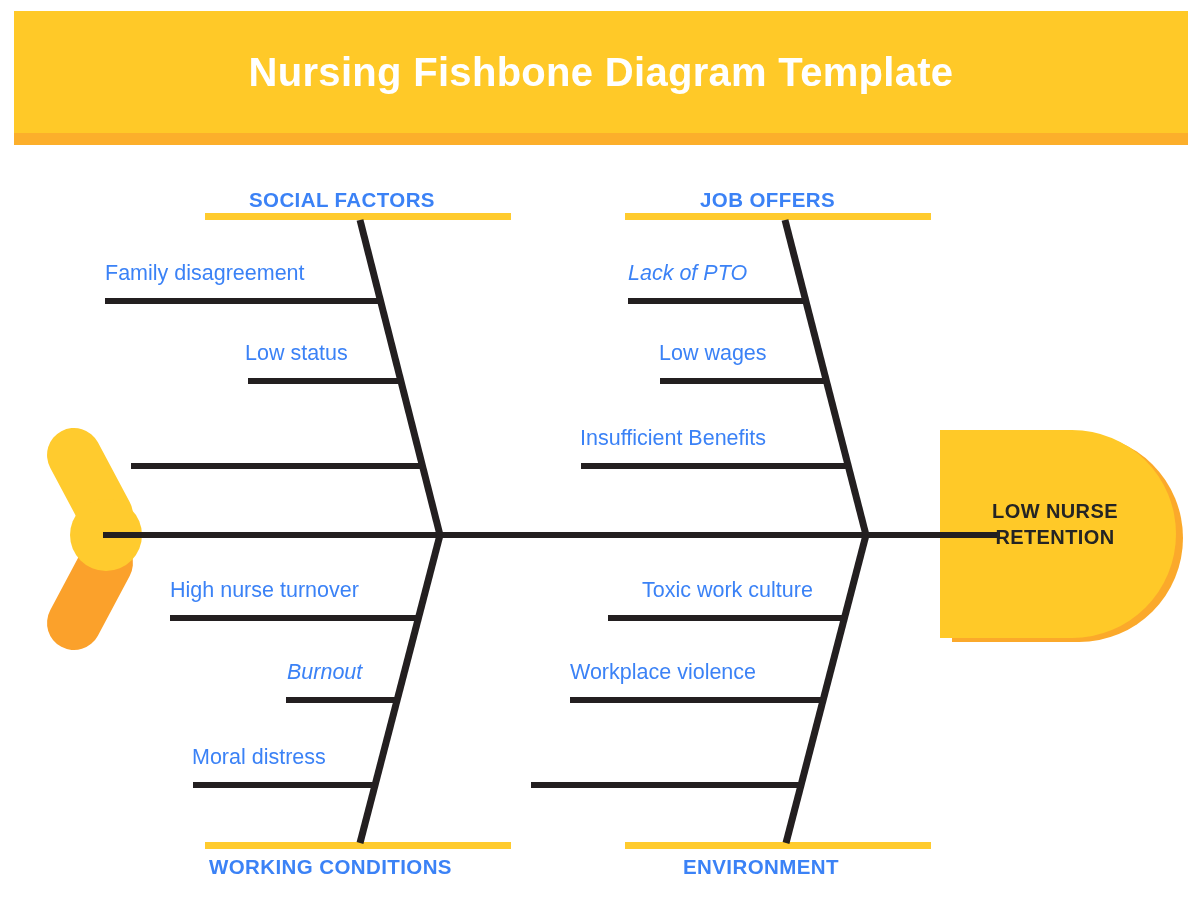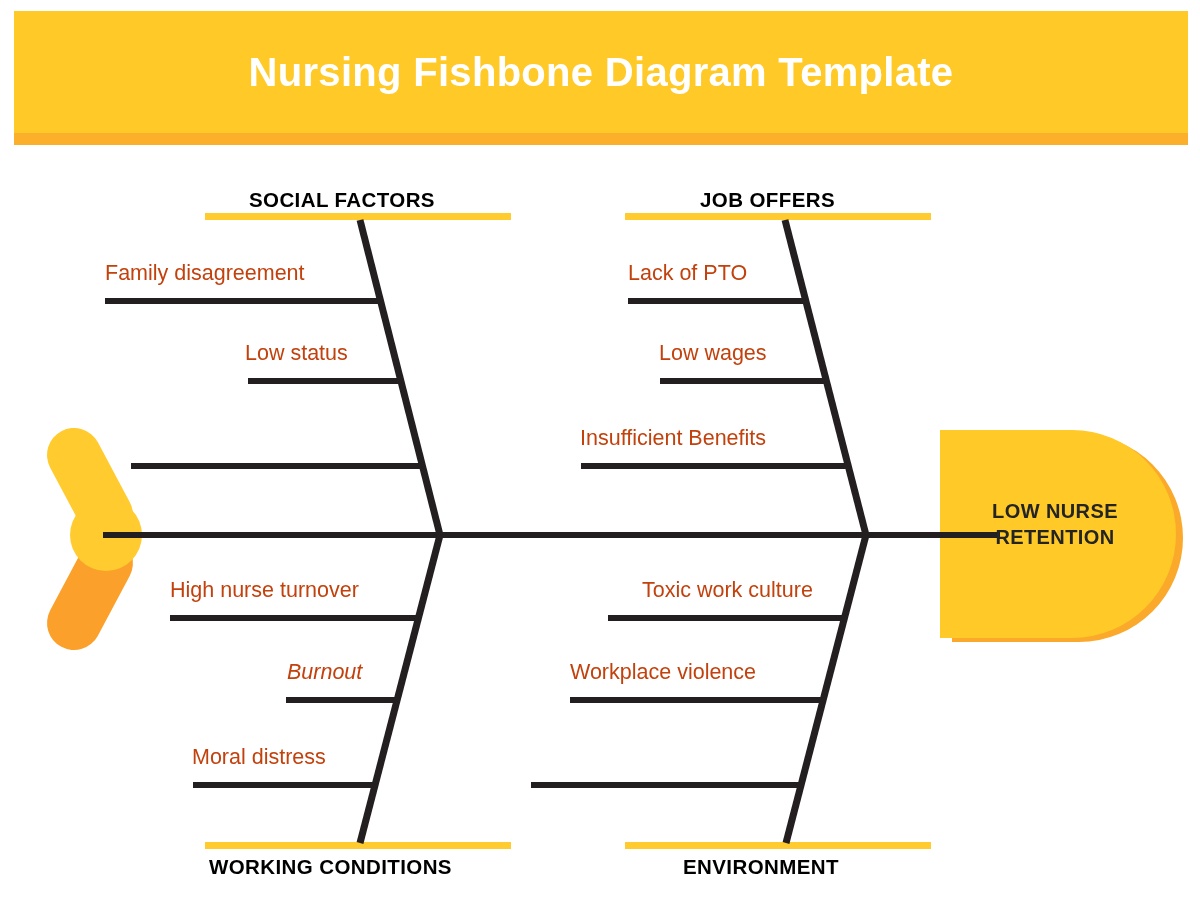--- a/index.html
+++ b/index.html
@@ -71,7 +71,7 @@
     position: absolute;
     font-size: 20.5px;
     font-weight: bold;
-    color: #000000;
+    color: #3b82f6;
     letter-spacing: 0.4px;
     white-space: nowrap;
     font-family: "Liberation Sans", sans-serif;

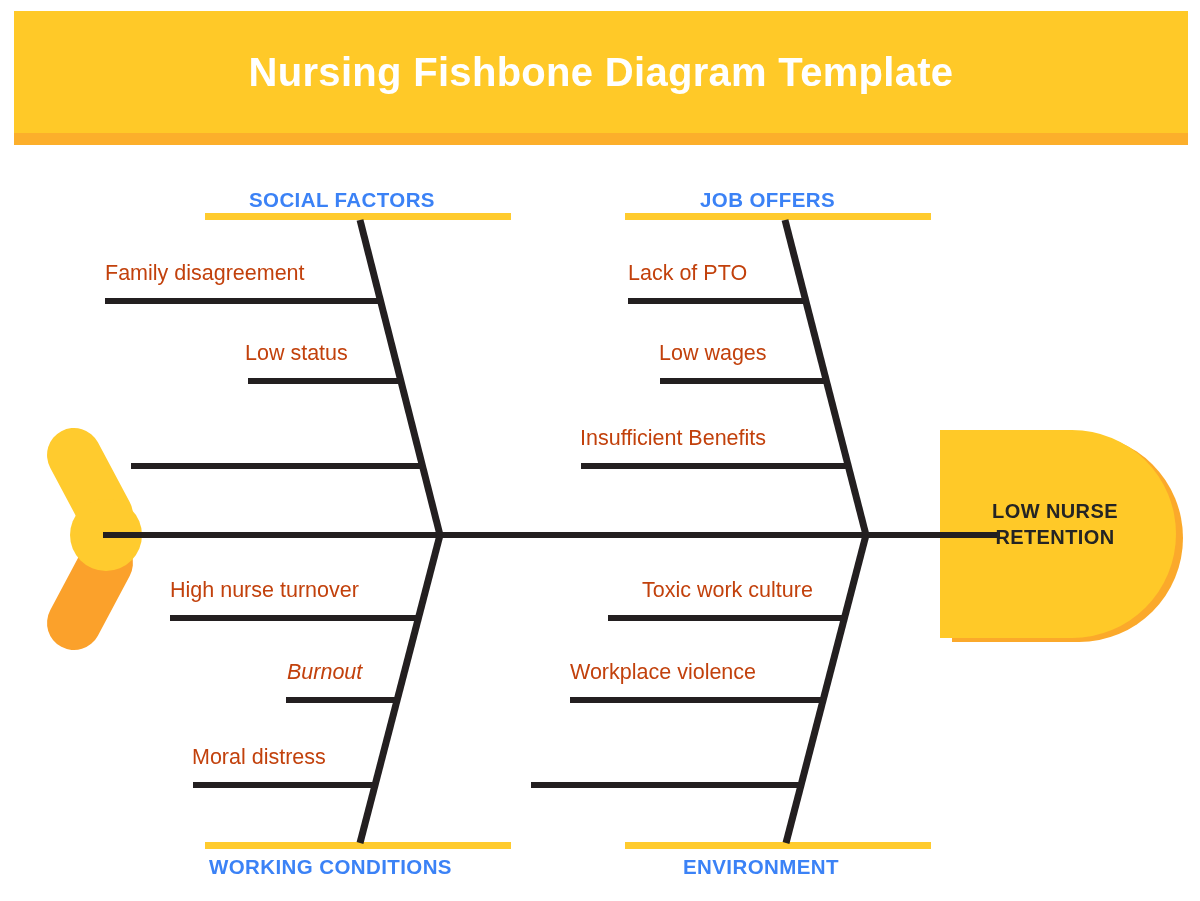--- a/index.html
+++ b/index.html
@@ -79,7 +79,7 @@
   .cause-label {
     position: absolute;
     font-size: 21.5px;
-    color: #c2410c;
+    color: #3b82f6;
     white-space: nowrap;
     font-family: "Liberation Sans", sans-serif;
   }

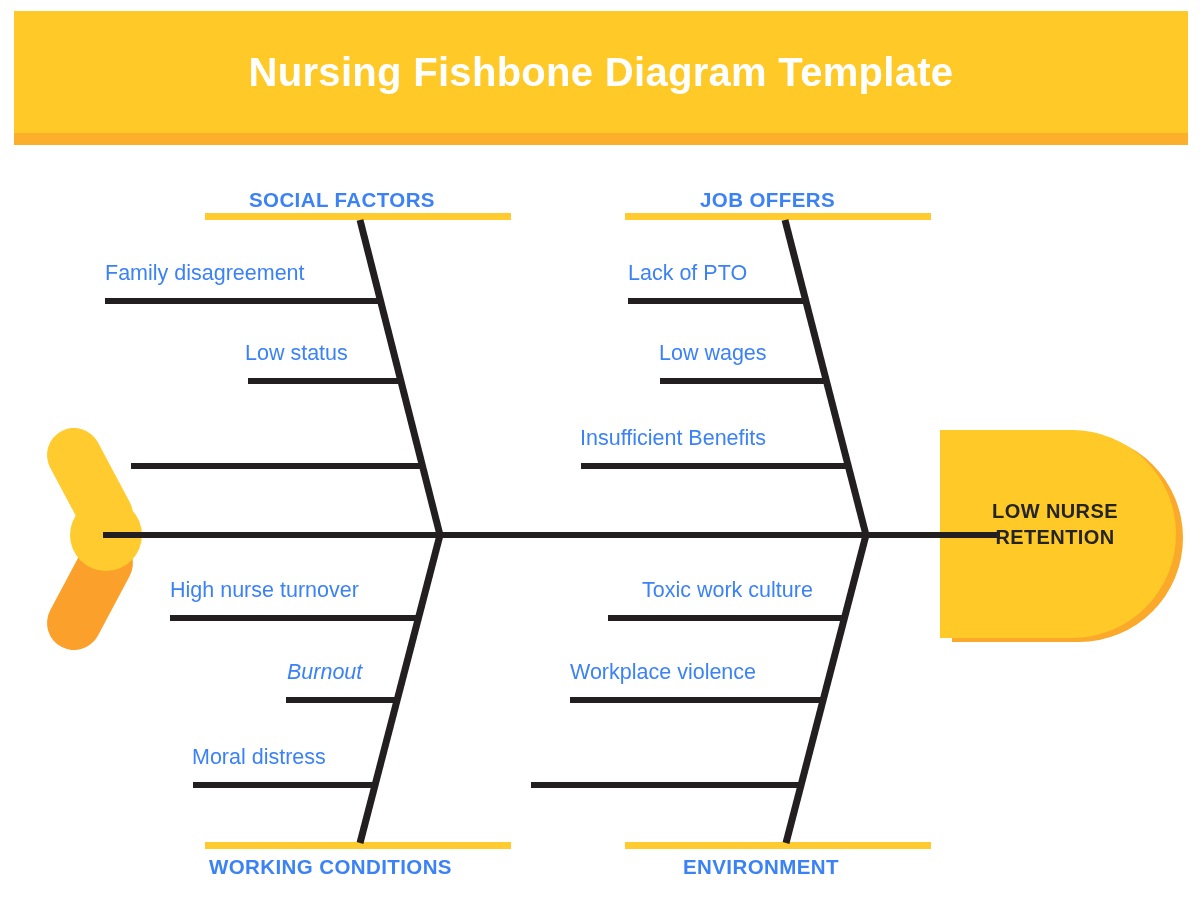--- a/index.html
+++ b/index.html
@@ -165,7 +165,7 @@
   <div class="cause-label" style="left:105px; top:261px;">Family disagreement</div>
   <div class="cause-label" style="left:245px; top:341px;">Low status</div>
 
-  <div class="cause-label" style="left:628px; top:261px;">Lack of PTO</div>
+  <div class="cause-label" style="left:628px; top:261px;font-style:italic;">Lack of PTO</div>
   <div class="cause-label" style="left:659px; top:341px;">Low wages</div>
   <div class="cause-label" style="left:580px; top:426px;text-align:center;">Insufficient Benefits</div>
 

